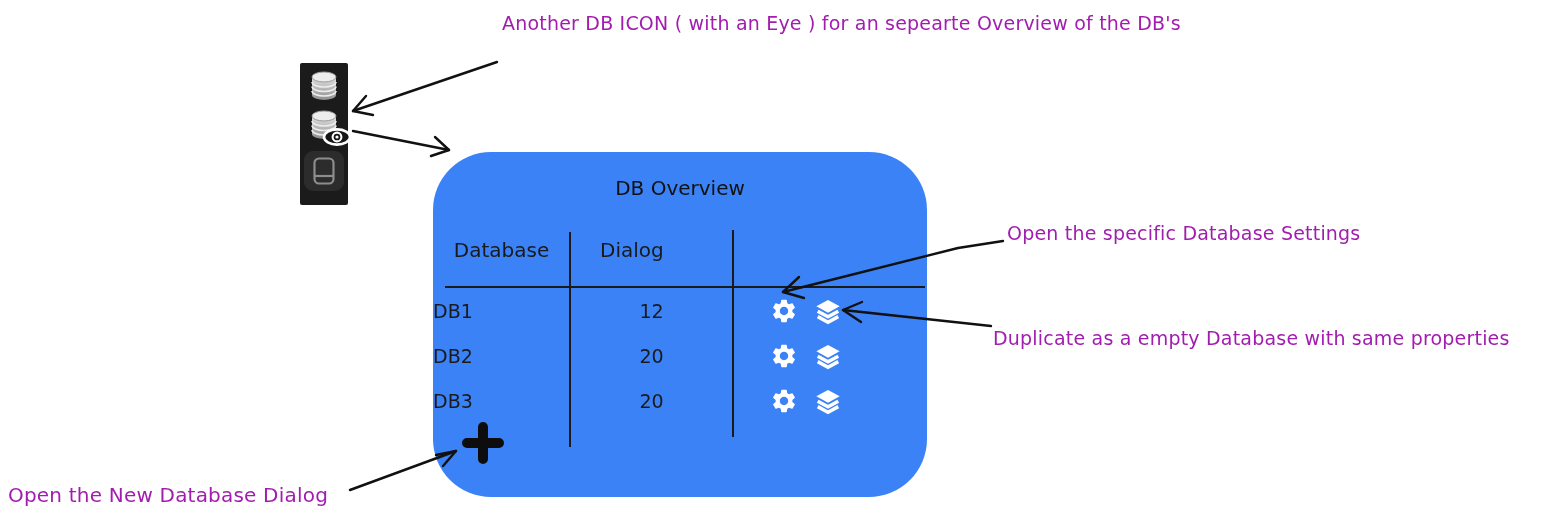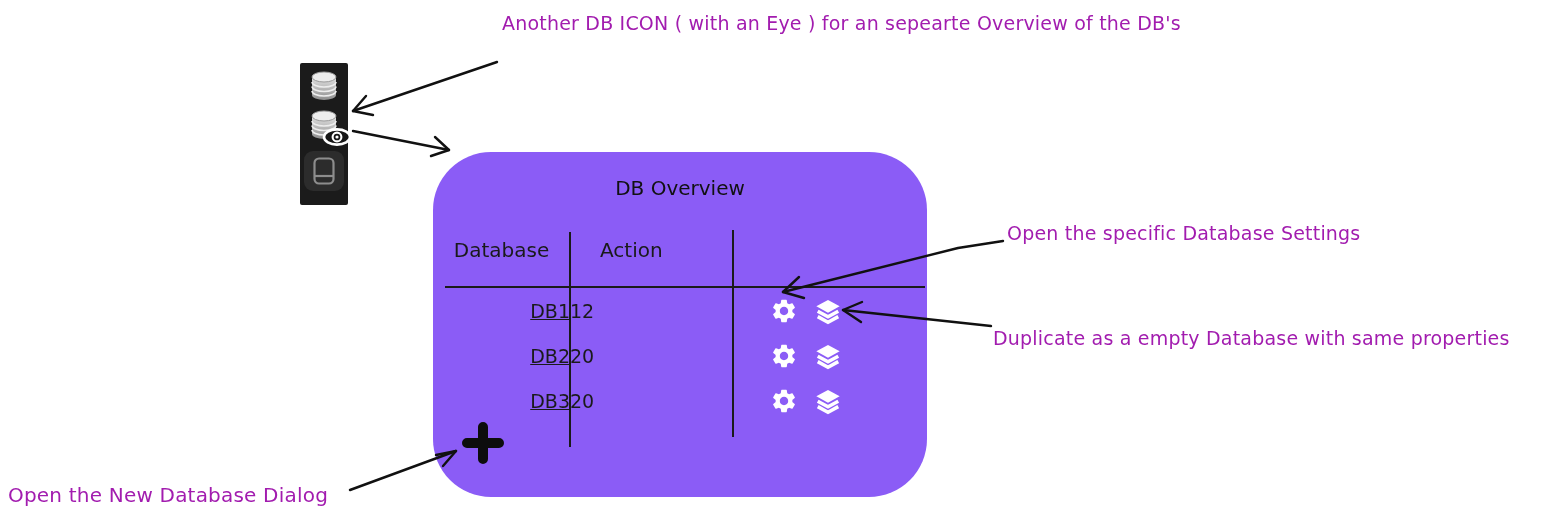--- a/index.html
+++ b/index.html
@@ -39,7 +39,7 @@
   .panel {
     position: absolute; left: 433px; top: 152px;
     width: 494px; height: 345px;
-    background: #8b5cf6;
+    background: #3b82f6;
     border-radius: 58px;
   }
   .panel-title {

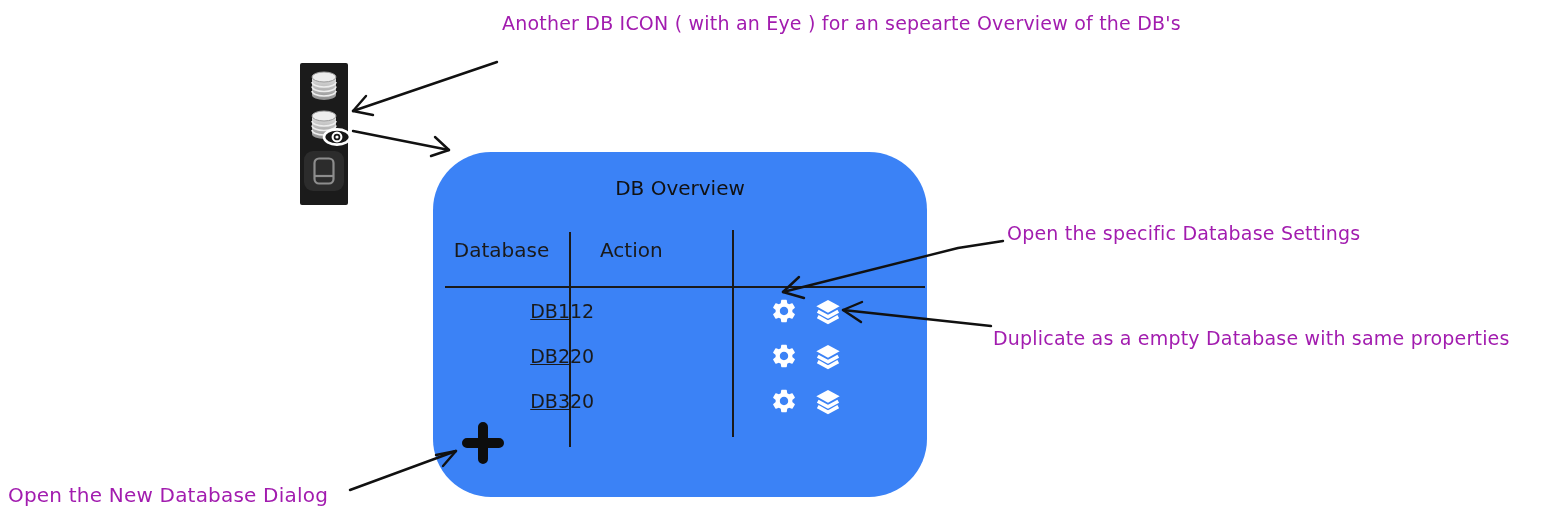--- a/index.html
+++ b/index.html
@@ -133,7 +133,7 @@
 
   <div class="thead">
     <div class="th1">Database</div>
-    <div class="th3">Action</div>
+    <div class="th3">Dialog</div>
   </div>
 
   <div class="trow r1">

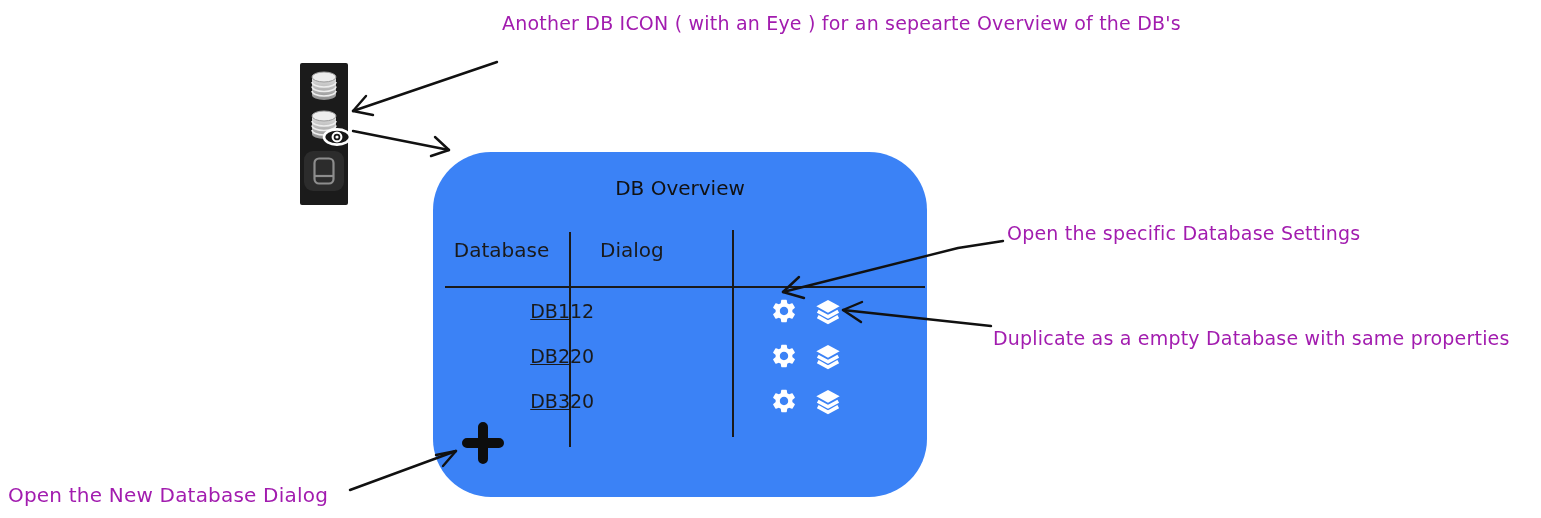--- a/index.html
+++ b/index.html
@@ -58,7 +58,7 @@
   .trow.r1 { top: 136px; }
   .trow.r2 { top: 181px; }
   .trow.r3 { top: 226px; }
-  .td1 { width: 137px; text-align: right; text-decoration: underline; }
+  .td1 { width: 137px; text-align: left; }
   .td2 { width: 163px; text-align: left; }
   .td3 { width: 194px; padding-left: 36px; box-sizing: border-box; display: flex; align-items: center; gap: 14px; }
   .icon-btn { display: inline-flex; width: 30px; height: 30px; align-items: center; justify-content: center; cursor: pointer; }

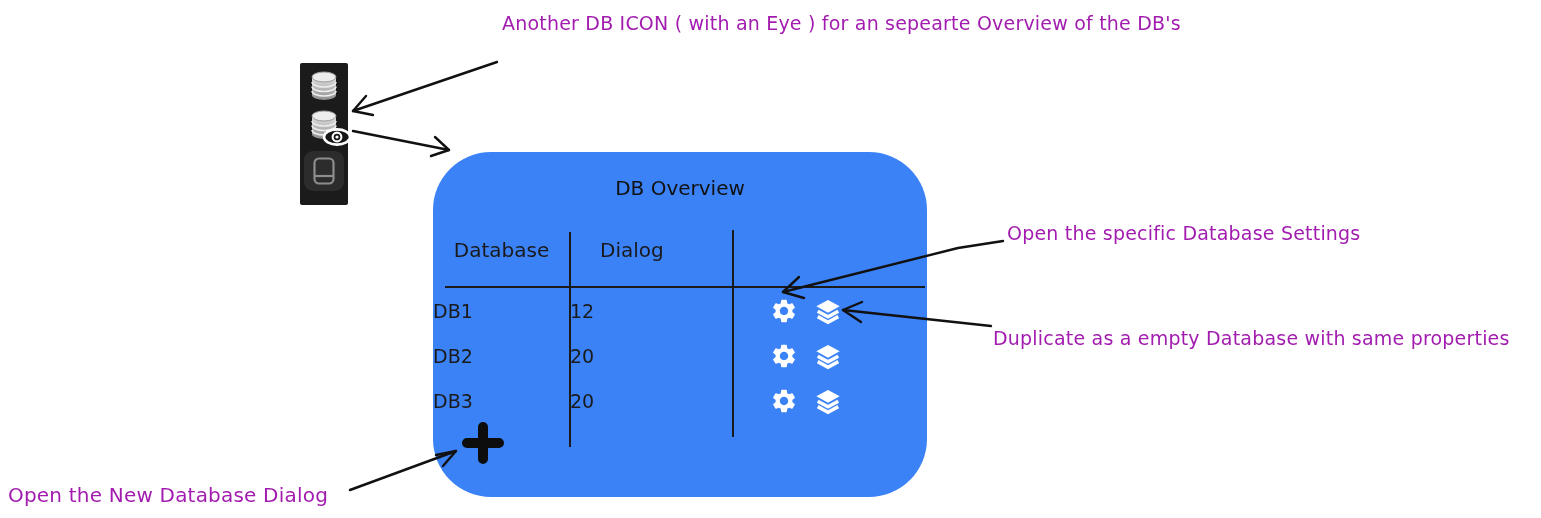--- a/index.html
+++ b/index.html
@@ -59,7 +59,7 @@
   .trow.r2 { top: 181px; }
   .trow.r3 { top: 226px; }
   .td1 { width: 137px; text-align: left; }
-  .td2 { width: 163px; text-align: left; }
+  .td2 { width: 163px; text-align: center; }
   .td3 { width: 194px; padding-left: 36px; box-sizing: border-box; display: flex; align-items: center; gap: 14px; }
   .icon-btn { display: inline-flex; width: 30px; height: 30px; align-items: center; justify-content: center; cursor: pointer; }
   .add-btn { position: absolute; left: 29px; top: 270px; width: 42px; height: 42px; cursor: pointer; }

